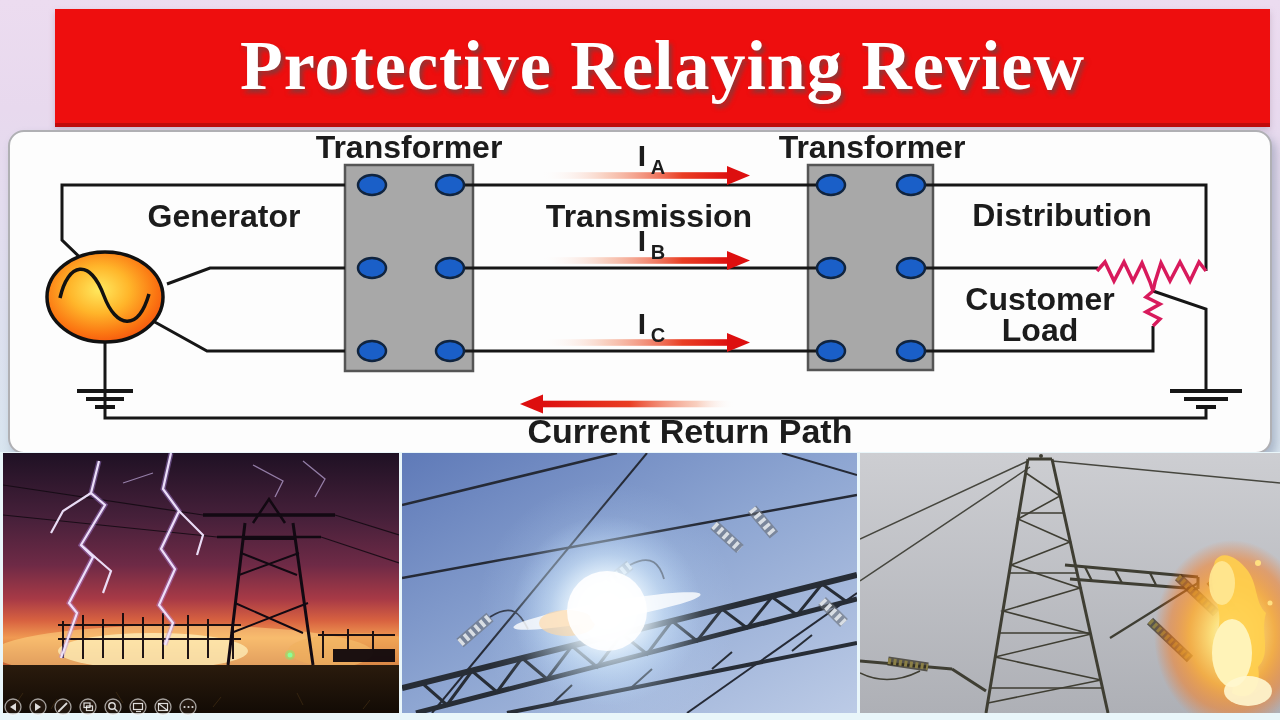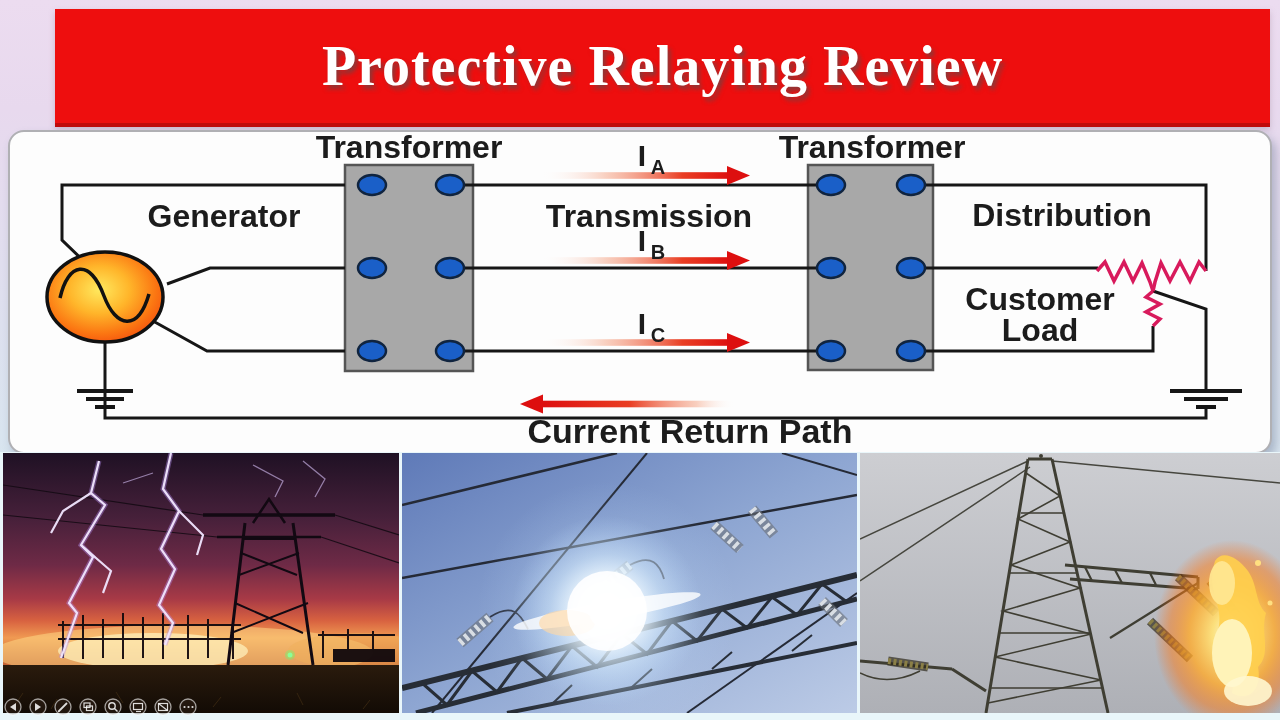--- a/index.html
+++ b/index.html
@@ -18,7 +18,7 @@
   }
   .banner span{
     font-family:"Liberation Serif", serif;font-weight:bold;
-    font-size:56px;color:#ffffff;letter-spacing:1px;white-space:nowrap;
+    font-size:70px;color:#ffffff;letter-spacing:1px;white-space:nowrap;
     text-shadow:3px 4px 4px rgba(80,80,80,.6);
   }
   

